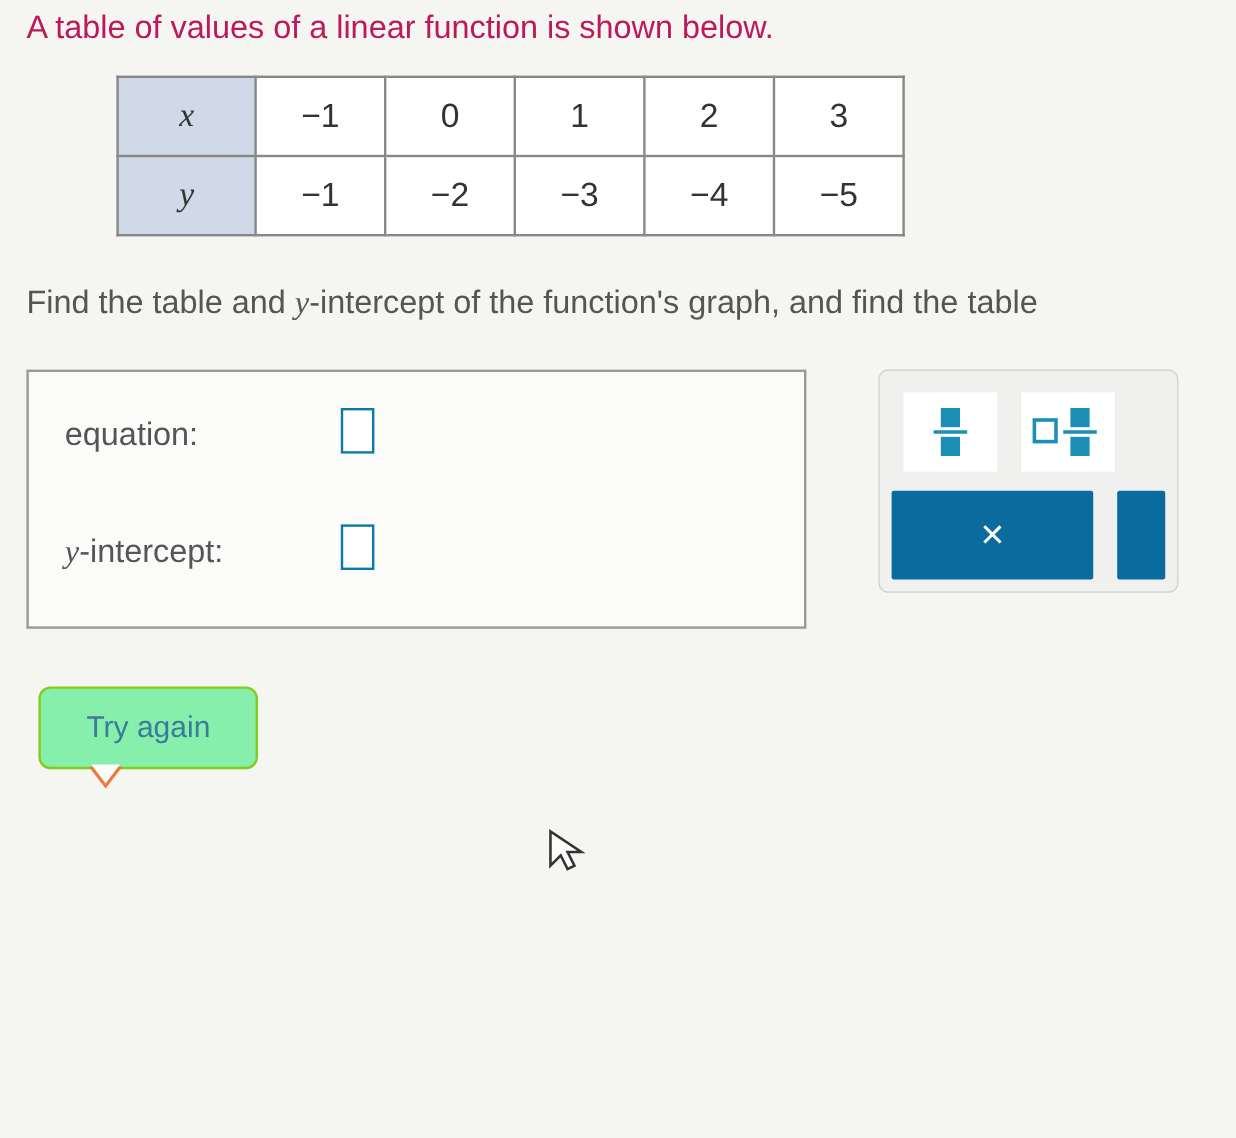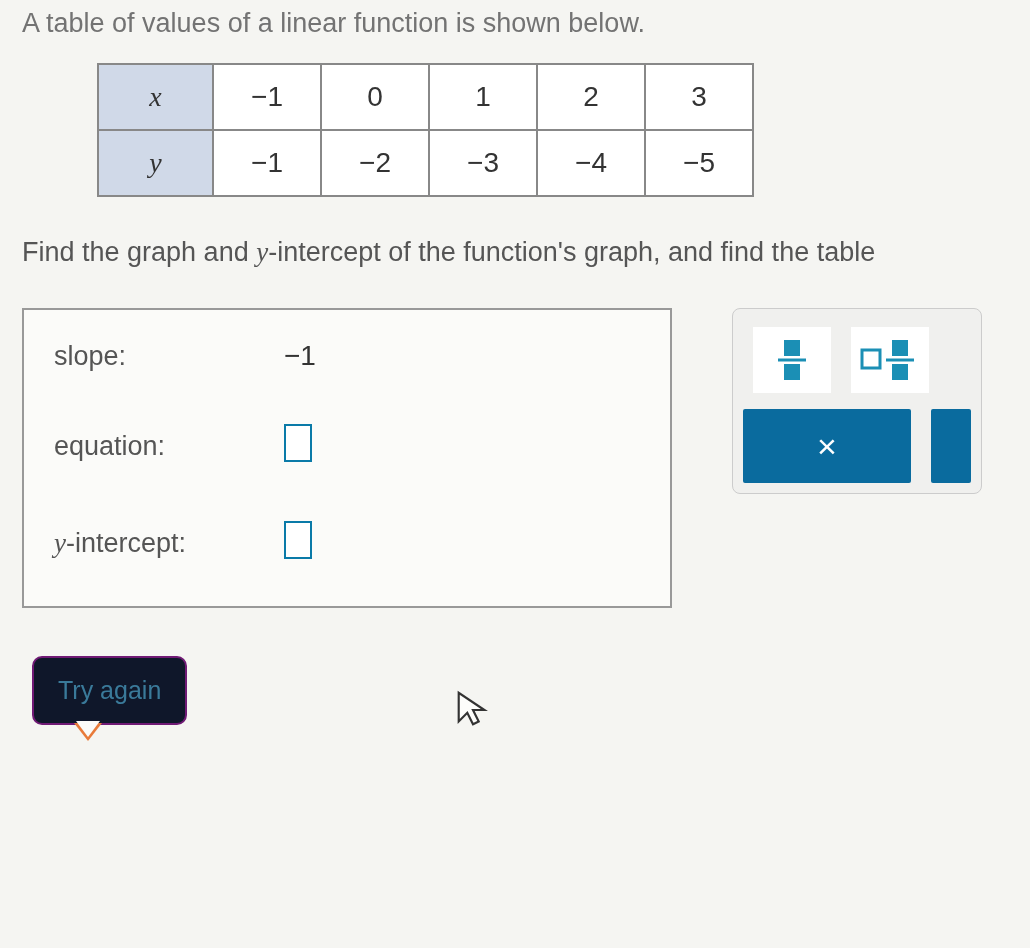--- a/index.html
+++ b/index.html
@@ -14,7 +14,7 @@
     }
     .question-text {
       font-size: 27px;
-      color: #737373;
+      color: #be185d;
       margin-bottom: 24px;
       margin-top: 8px;
     }

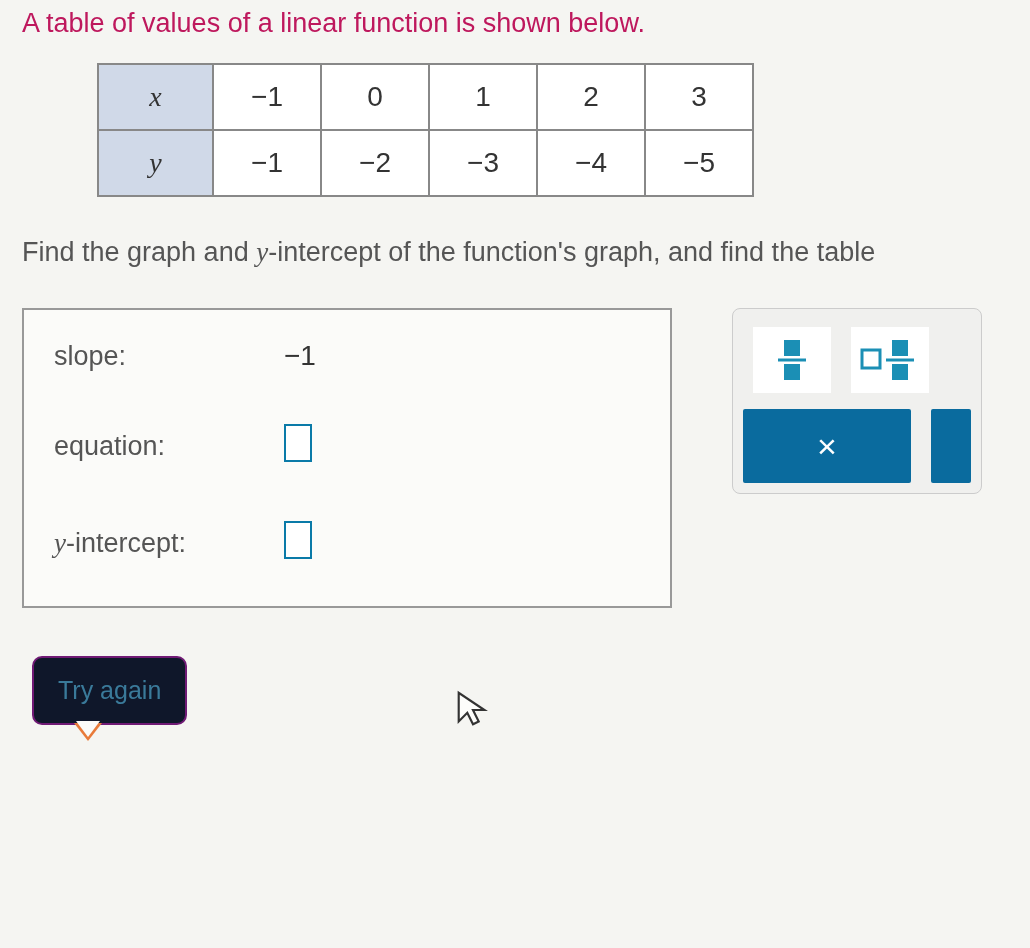--- a/index.html
+++ b/index.html
@@ -182,7 +182,7 @@
   </table>
 
 <div class="sub-question">
-  <span>Find the graph and </span><span class="italic">y</span><span>-intercept of the function's graph, and find the table</span>
+  <span>Find the table and </span><span class="italic">y</span><span>-intercept of the function's graph, and find the table</span>
 </div>
 
 <div class="main-row">

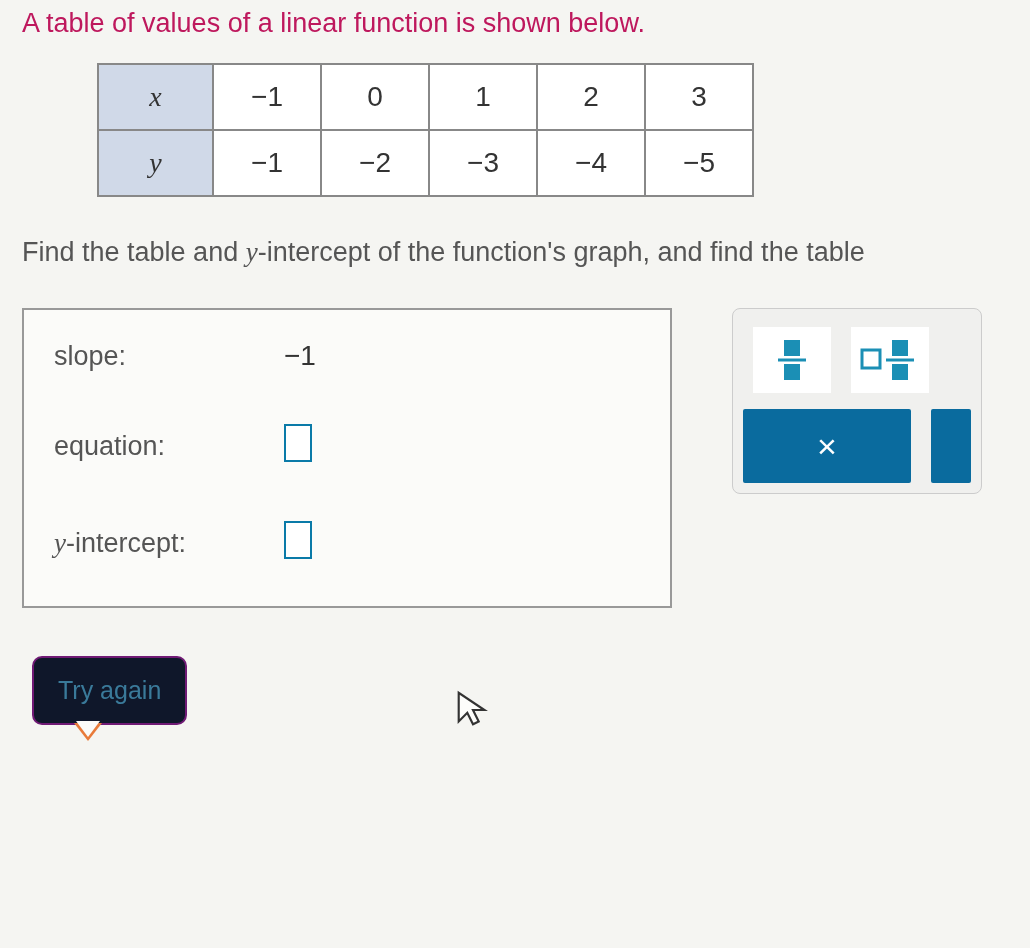--- a/index.html
+++ b/index.html
@@ -188,10 +188,6 @@
 <div class="main-row">
   <div class="answer-box">
     <div class="ans-row">
-      <div class="ans-label">slope:</div>
-      <div class="ans-value">−1</div>
-    </div>
-    <div class="ans-row">
       <div class="ans-label">equation:</div>
       <div class="ans-value">
         <span class="placeholder-box"></span>

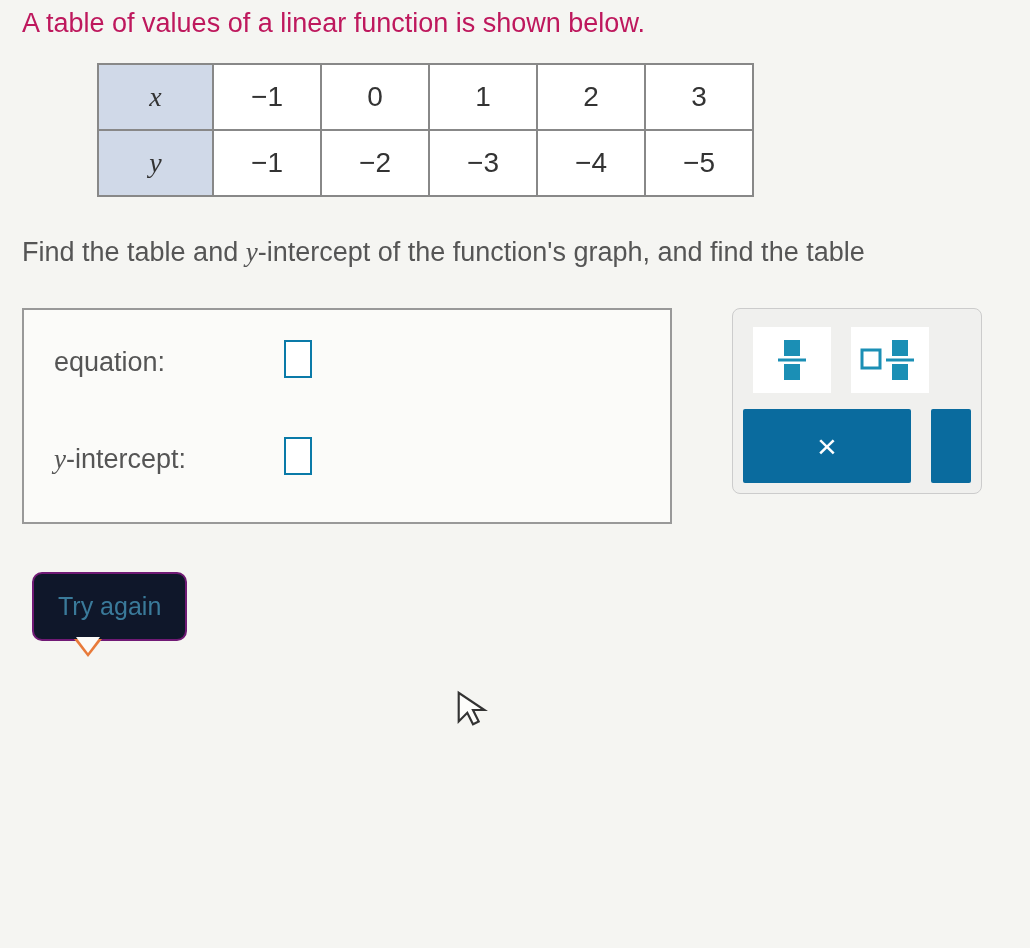--- a/index.html
+++ b/index.html
@@ -117,15 +117,15 @@
     }
     .try-again-bubble {
       display: inline-block;
-      border: 2px solid #701a75;
+      border: 2px solid #84cc16;
       border-radius: 10px;
-      padding: 18px 24px;
+      padding: 18px 38px;
       color: #3a7a9a;
       font-size: 25px;
       margin-top: 48px;
       margin-left: 10px;
       position: relative;
-      background: #0f172a;
+      background: #86efac;
     }
     .try-again-bubble::after {
       content: "";

